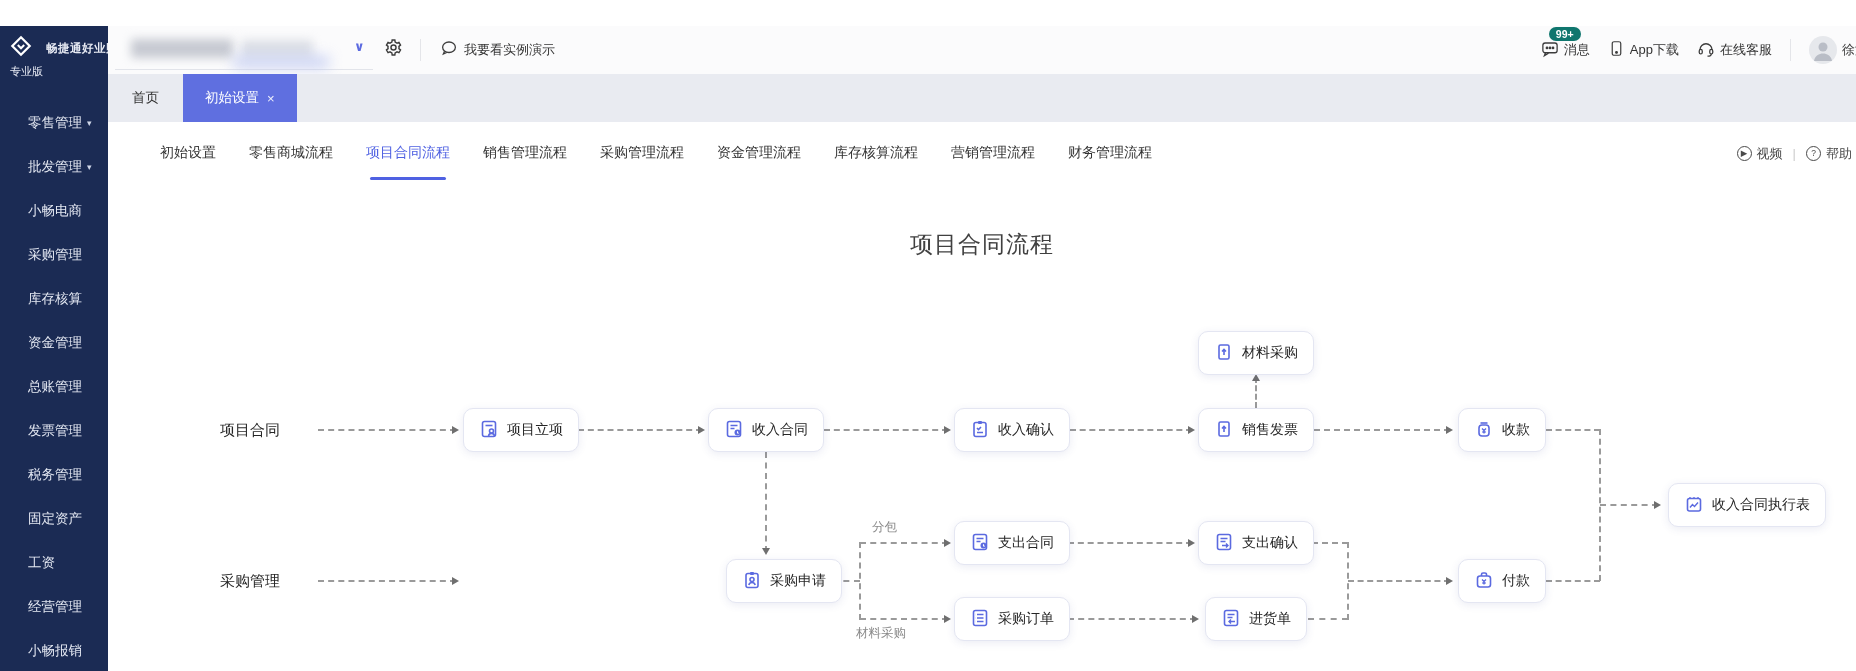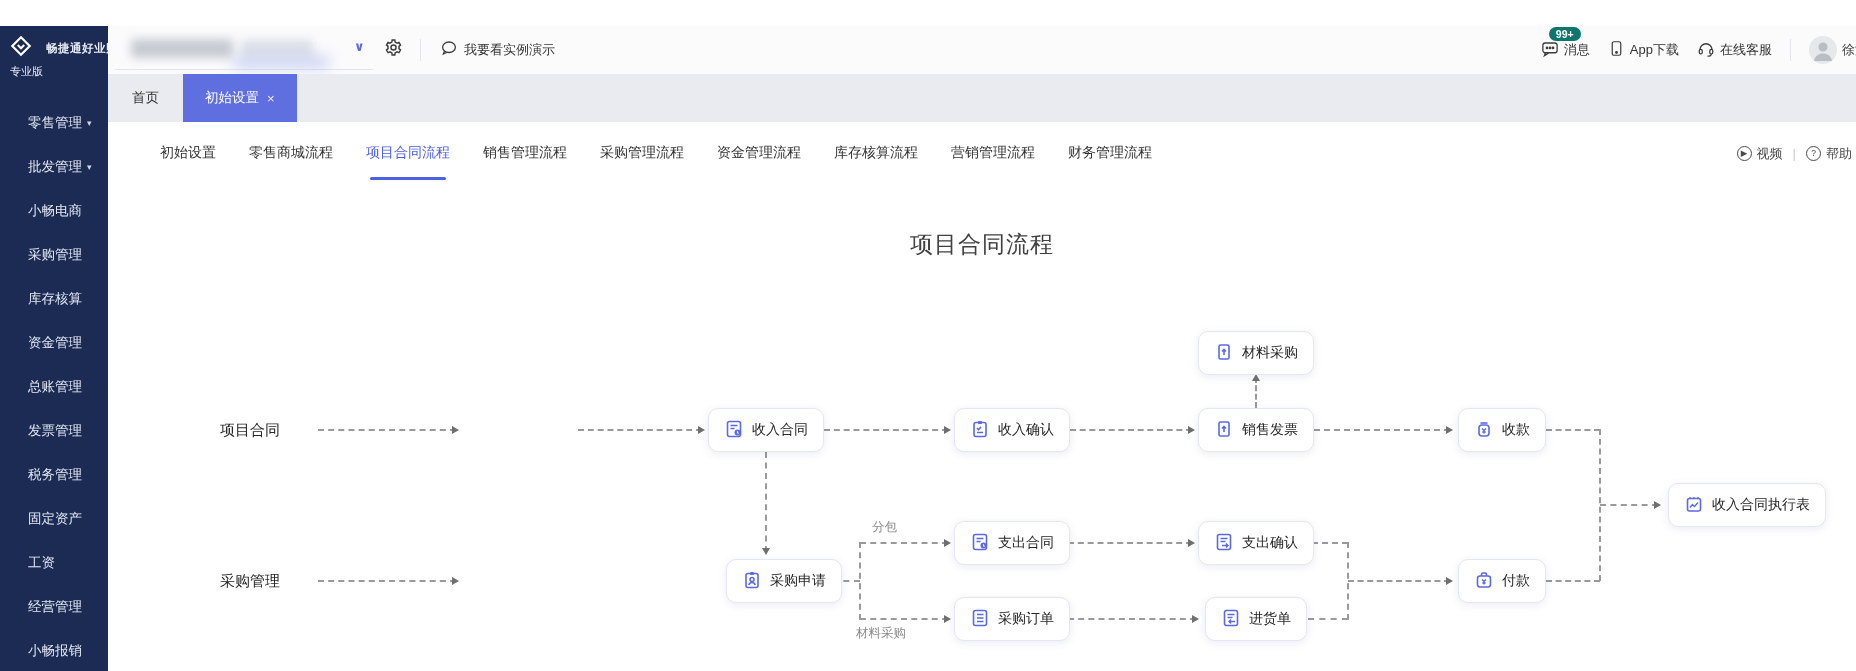--- a/index.html
+++ b/index.html
@@ -299,6 +299,15 @@
             </svg></span>
         <span>材料采购</span>
       </div>
+      <div class="node" style="left:413px;top:245px">
+        <span><svg width="20" height="20" viewBox="0 0 20 20" fill="none" stroke="#5b6ae0" stroke-width="1.6">
+              <rect x="3.5" y="2.5" width="13" height="15" rx="2"></rect>
+              <circle cx="12.5" cy="12" r="2"></circle>
+              <path d="M9.5 17c.4-1.8 1.6-2.6 3-2.6s2.6.8 3 2.6"></path>
+              <path d="M6.5 6.5 h7"></path>
+            </svg></span>
+        <span>项目立项</span>
+      </div>
       <div class="node" style="left:658px;top:245px">
         <span><svg width="20" height="20" viewBox="0 0 20 20" fill="none" stroke="#5b6ae0" stroke-width="1.6">
               <rect x="3.5" y="2.5" width="13" height="15" rx="2"></rect>

